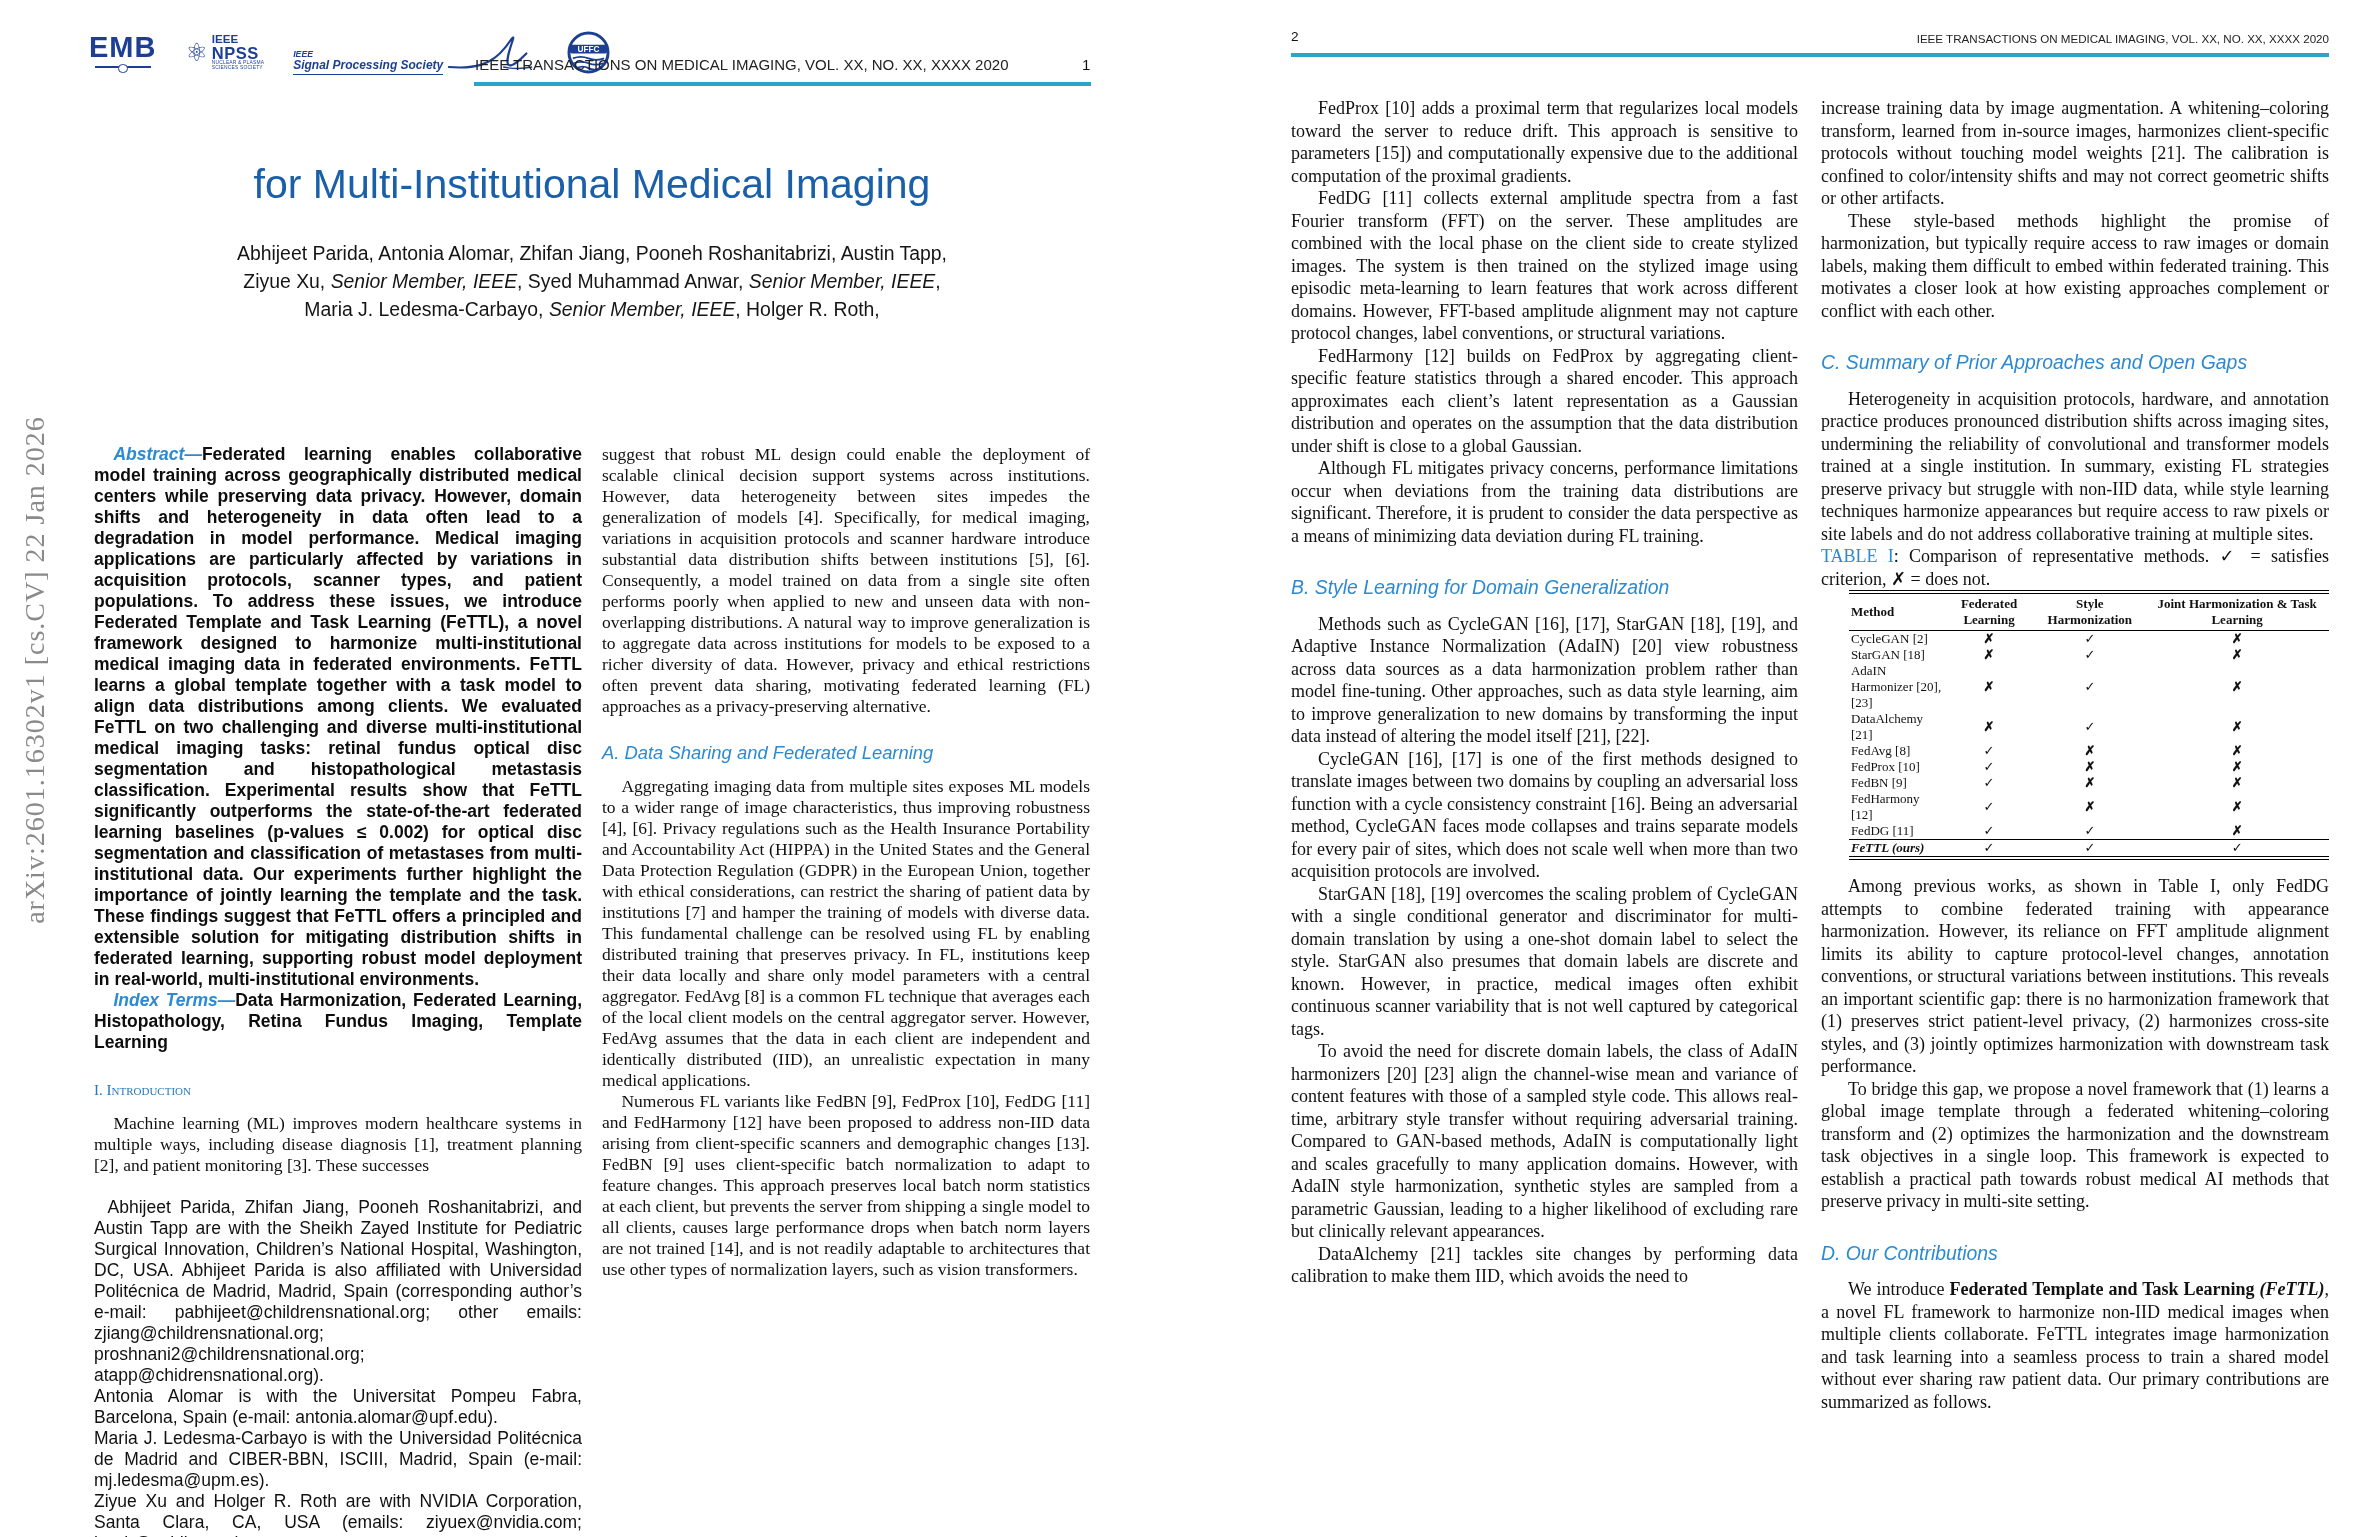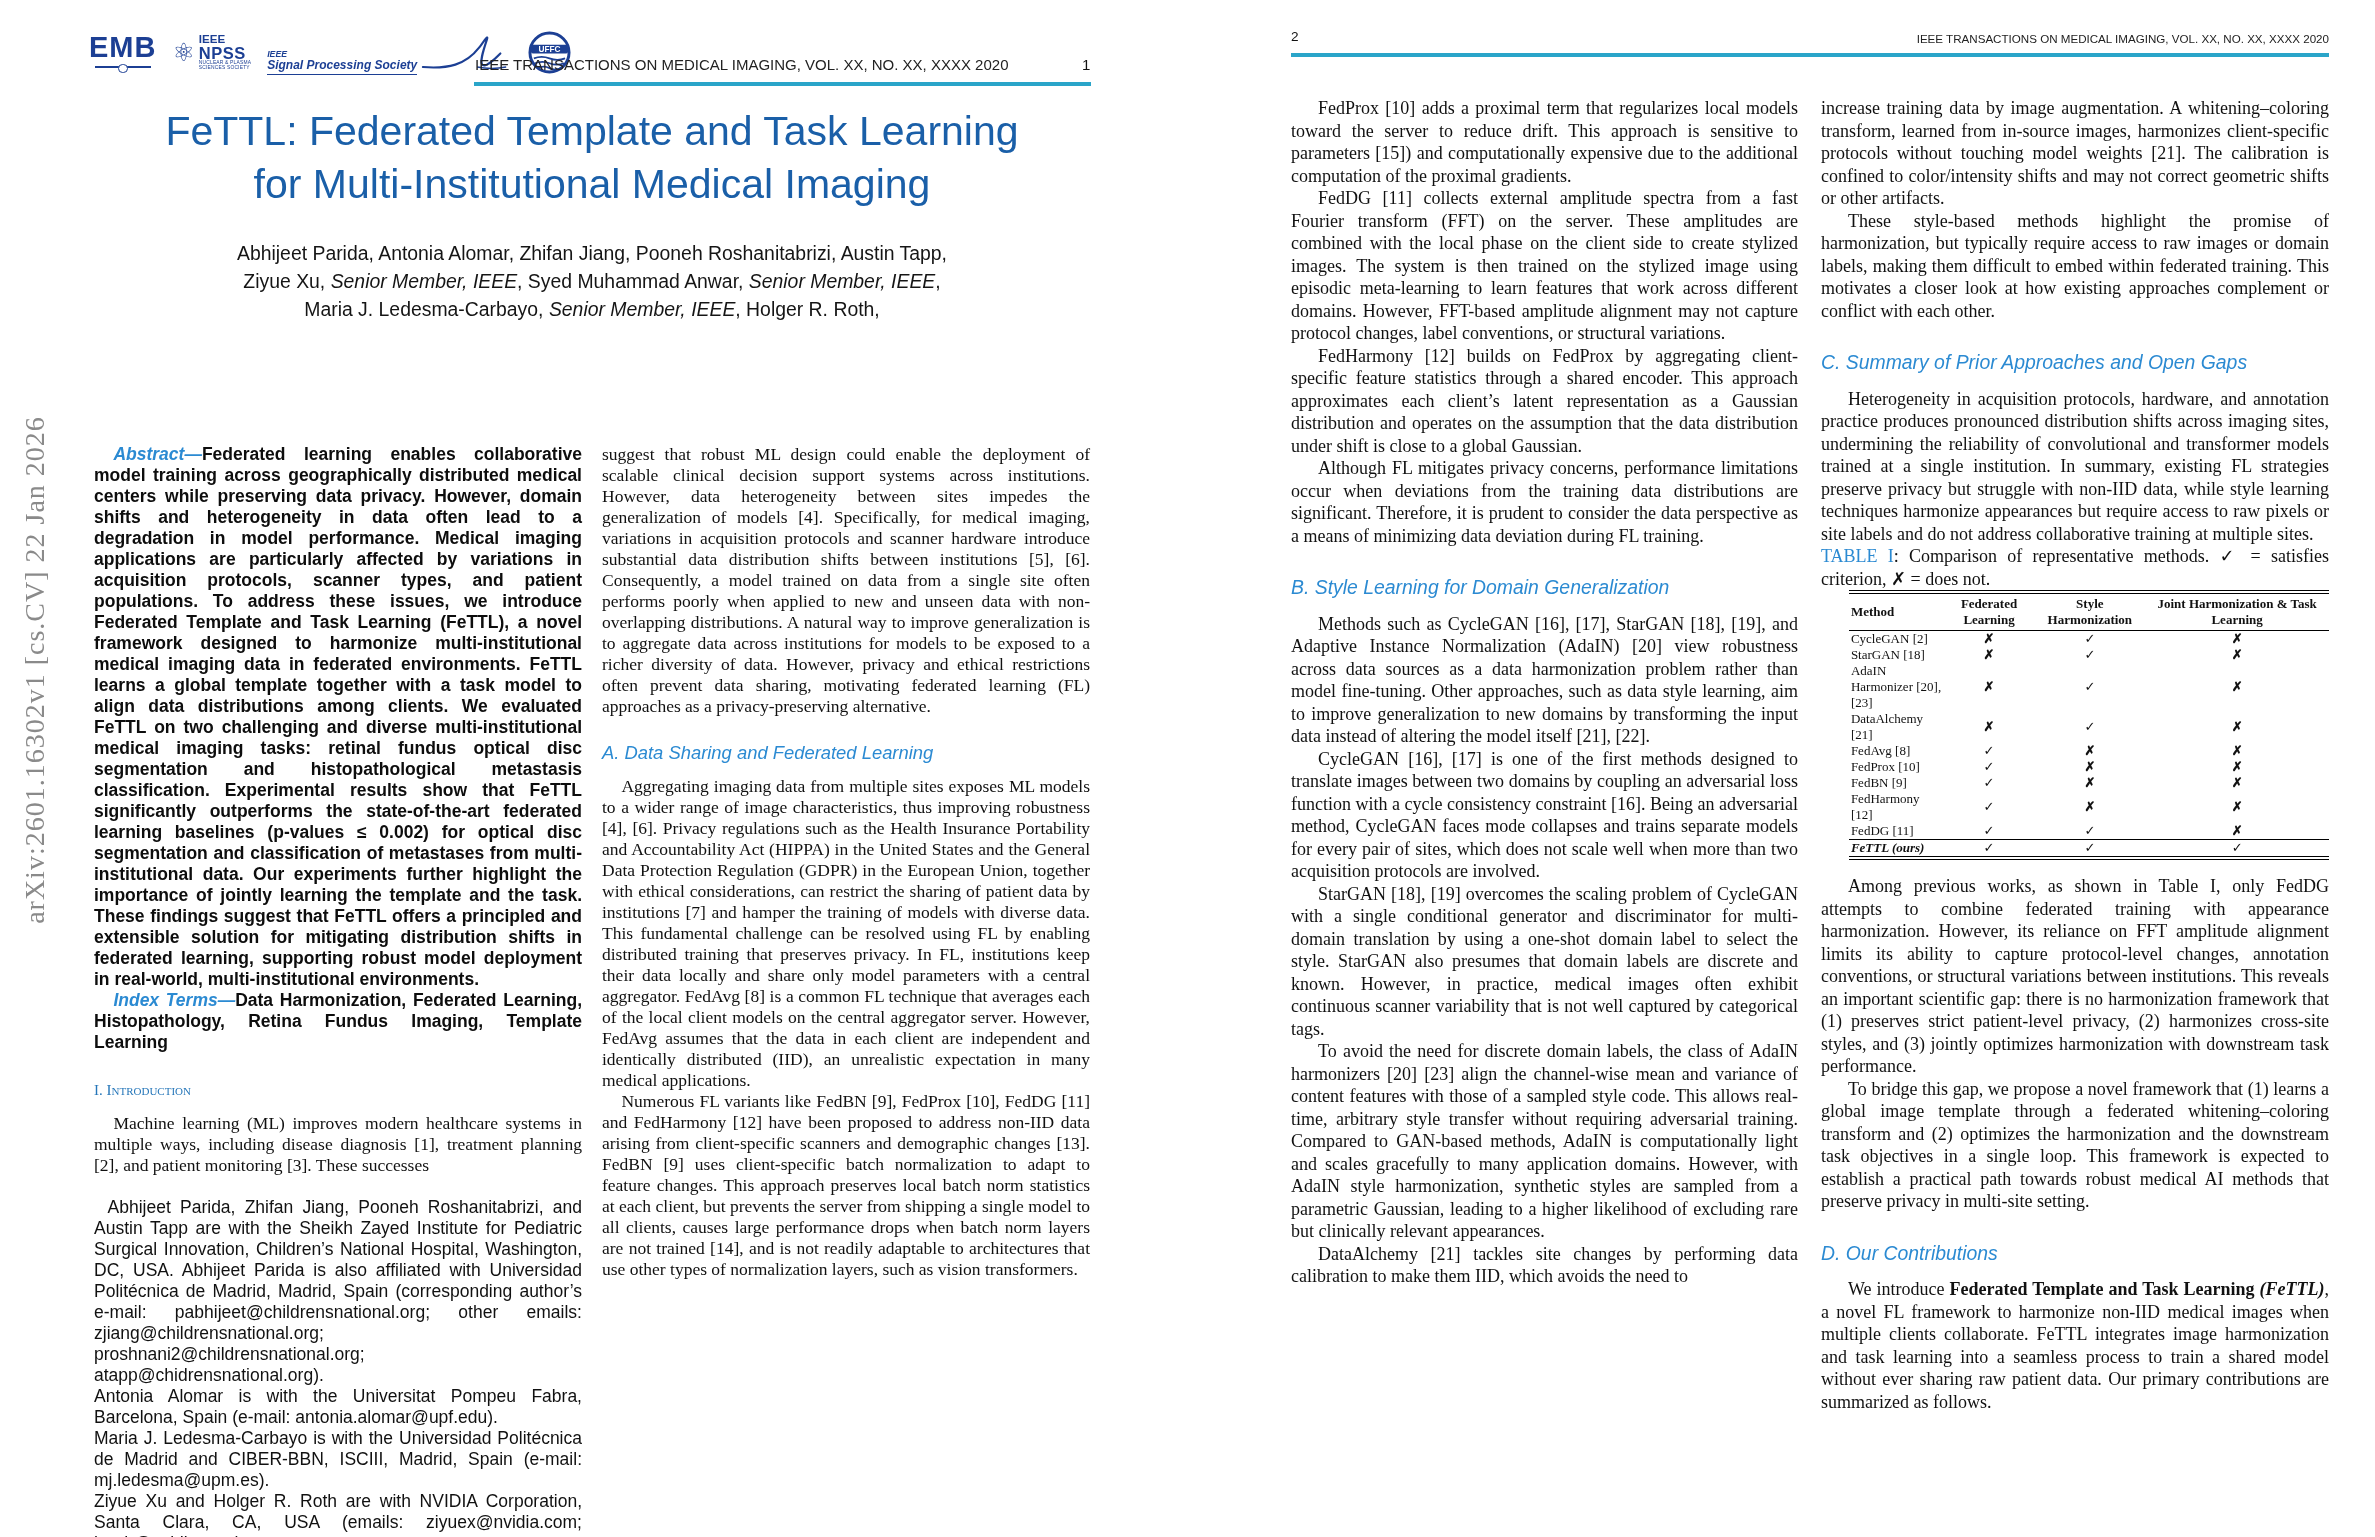--- a/index.html
+++ b/index.html
@@ -10,7 +10,7 @@
   .page2{left:1188px;width:1188px;}
 
   
-  .logos{position:absolute;left:89px;top:25px;height:54px;display:flex;align-items:center;gap:16px;color:#1c3f94;}
+  .logos{position:absolute;left:89px;top:25px;height:54px;display:flex;align-items:center;gap:29px;color:#1c3f94;}
   .emb{display:flex;flex-direction:column;align-items:center;line-height:1;}
   .emb .t{font-family:"Liberation Sans",sans-serif;font-weight:bold;font-size:29px;letter-spacing:1px;}
   .emb .bar{margin-top:1.9px;width:56px;height:7.8px;position:relative;}

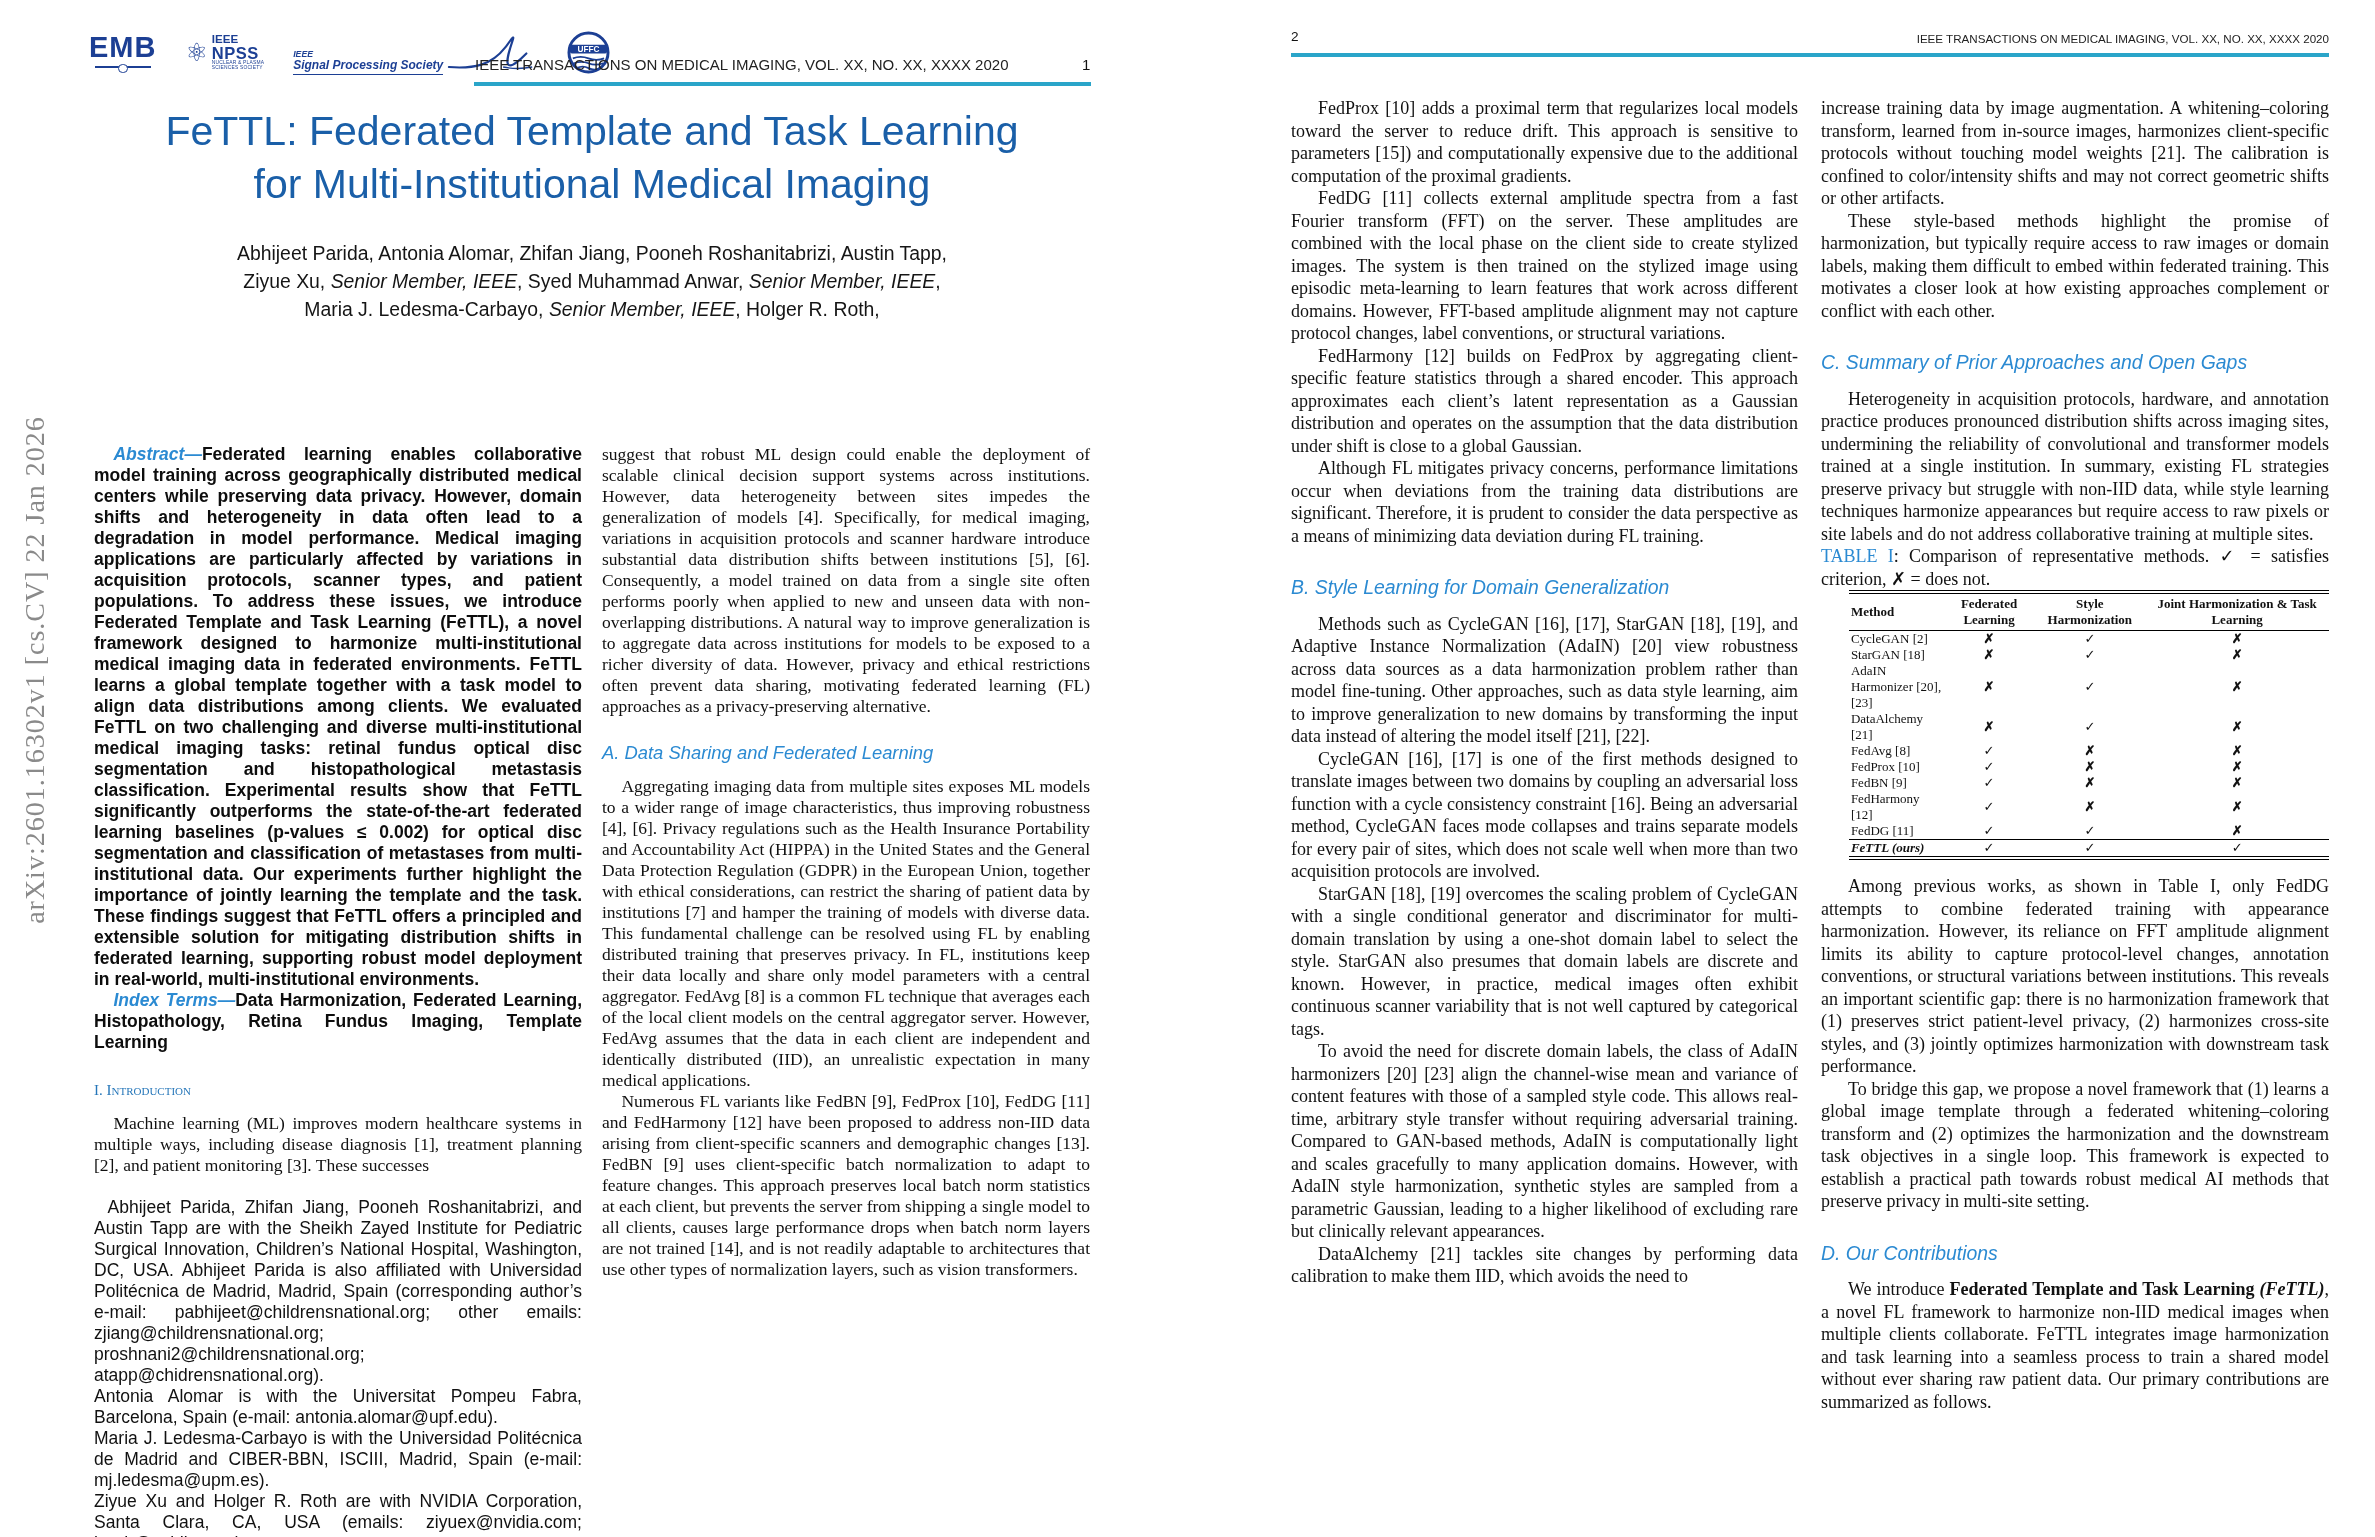--- a/index.html
+++ b/index.html
@@ -136,7 +136,7 @@
     <div class="pn1">1</div>
     <div class="rule1"></div>
 
-    <h1 class="title"><span>FeTTL: Federated Template and Task Learning</span><br>
+    <h1 class="title"><br>
       <span>for Multi-Institutional Medical Imaging</span></h1>
 
     <div class="authors">

